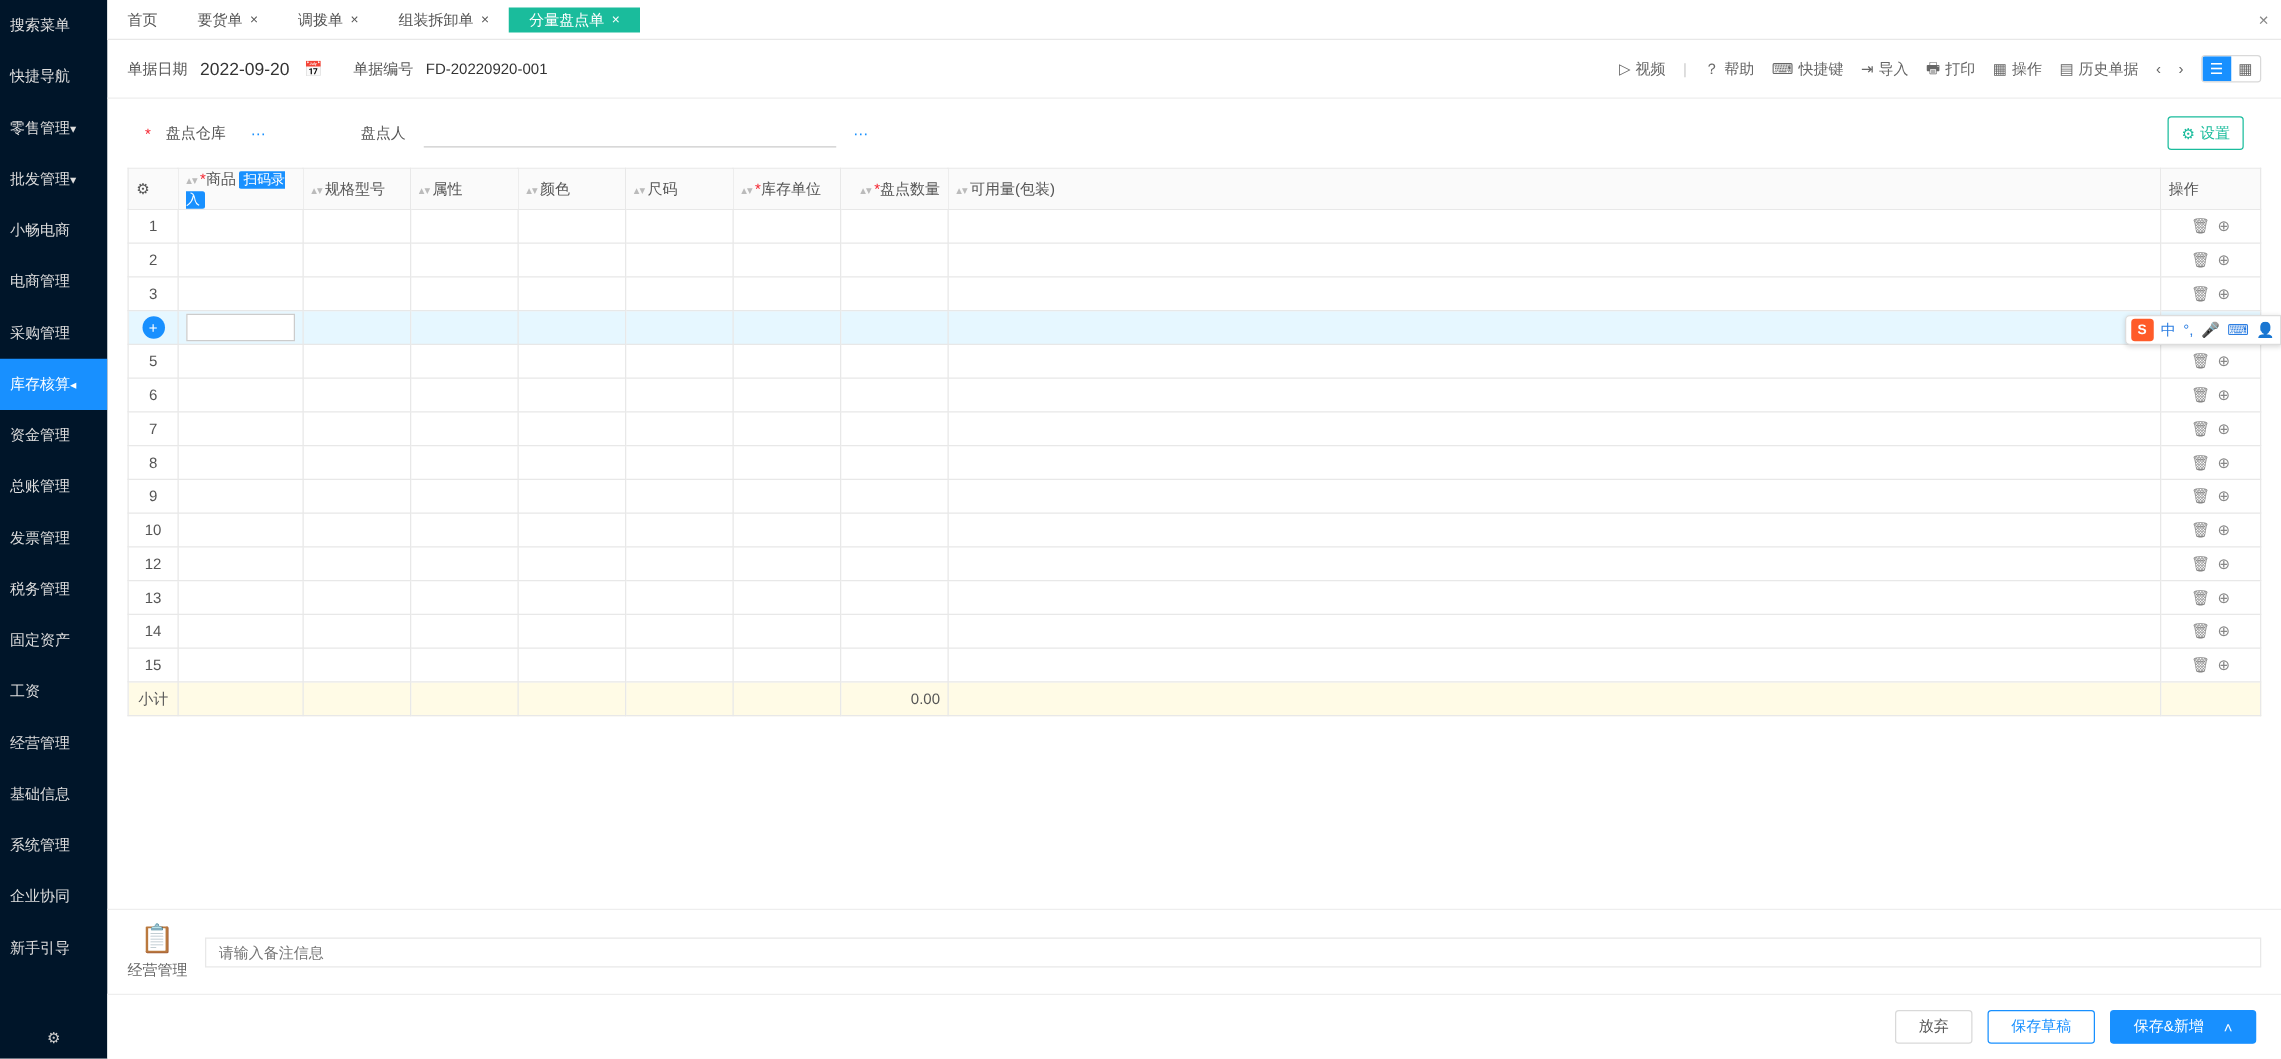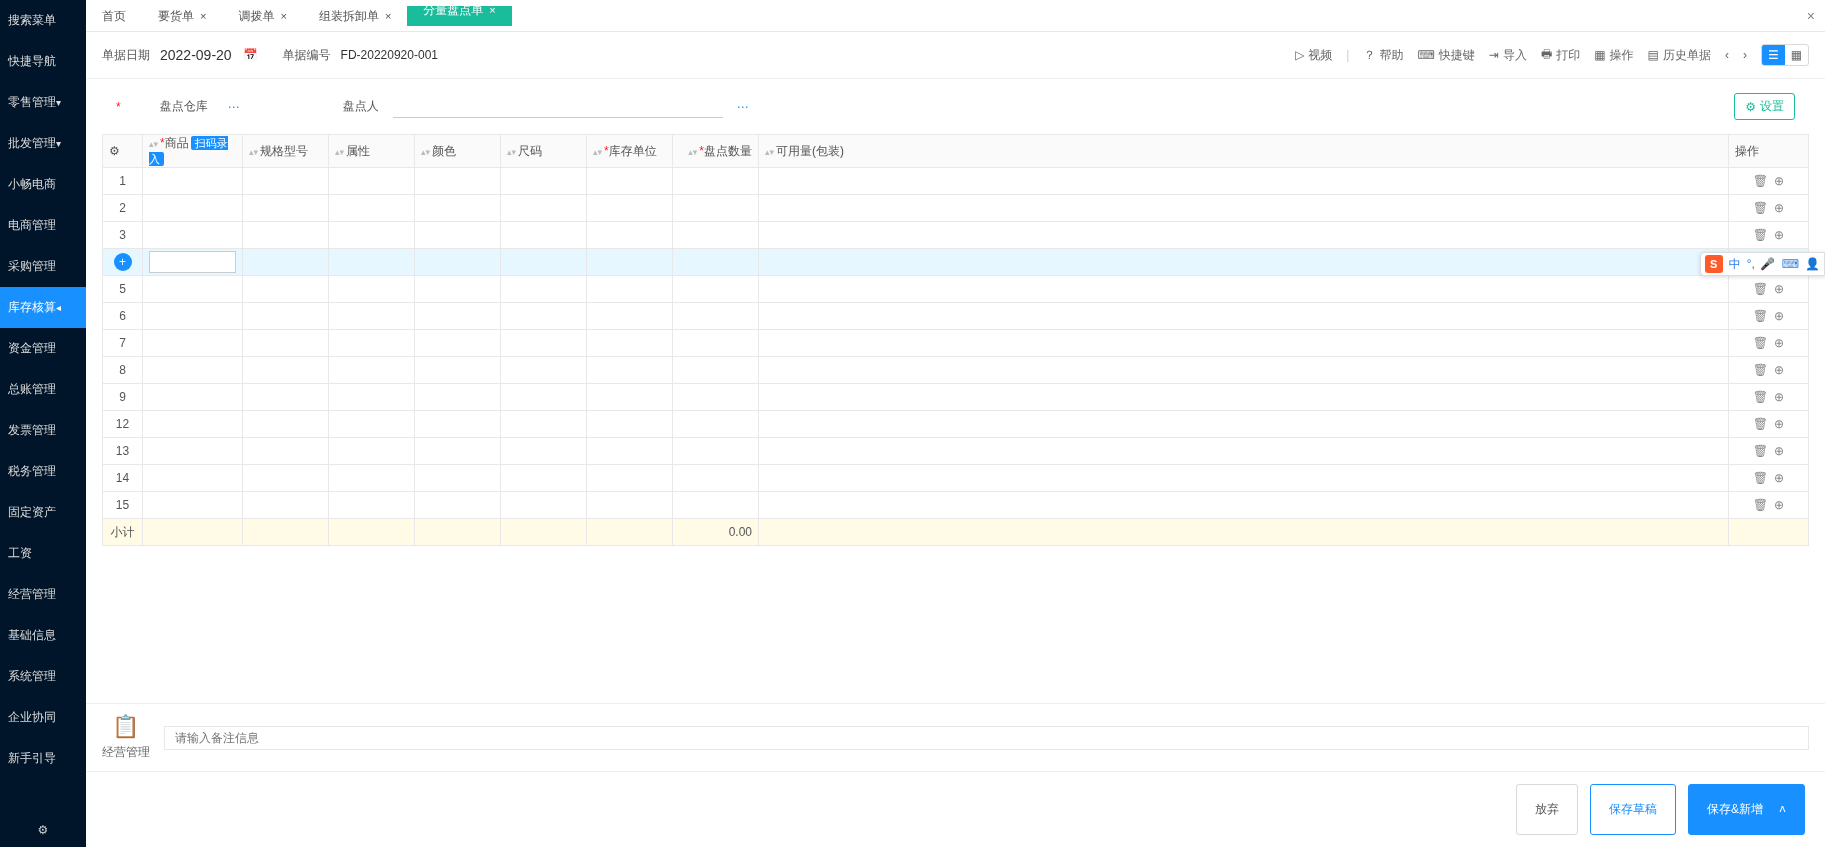--- a/index.html
+++ b/index.html
@@ -19,7 +19,7 @@
 
 .tabs { display: flex; align-items: center; border-bottom: 1px solid #e8e8e8; height: 32px; background: #fff; }
 .tab { padding: 0 16px; height: 20px; line-height: 32px; cursor: pointer; color: #555; display: flex; align-items: center; gap: 6px; }
-.tab.active { background: #1abc9c; color: #fff; align-items: flex-end; }
+.tab.active { background: #1abc9c; color: #fff; }
 .tab .close { font-size: 11px; }
 .tabs-close-all { margin-left: auto; padding: 0 10px; cursor: pointer; color: #888; font-size: 14px; }
 

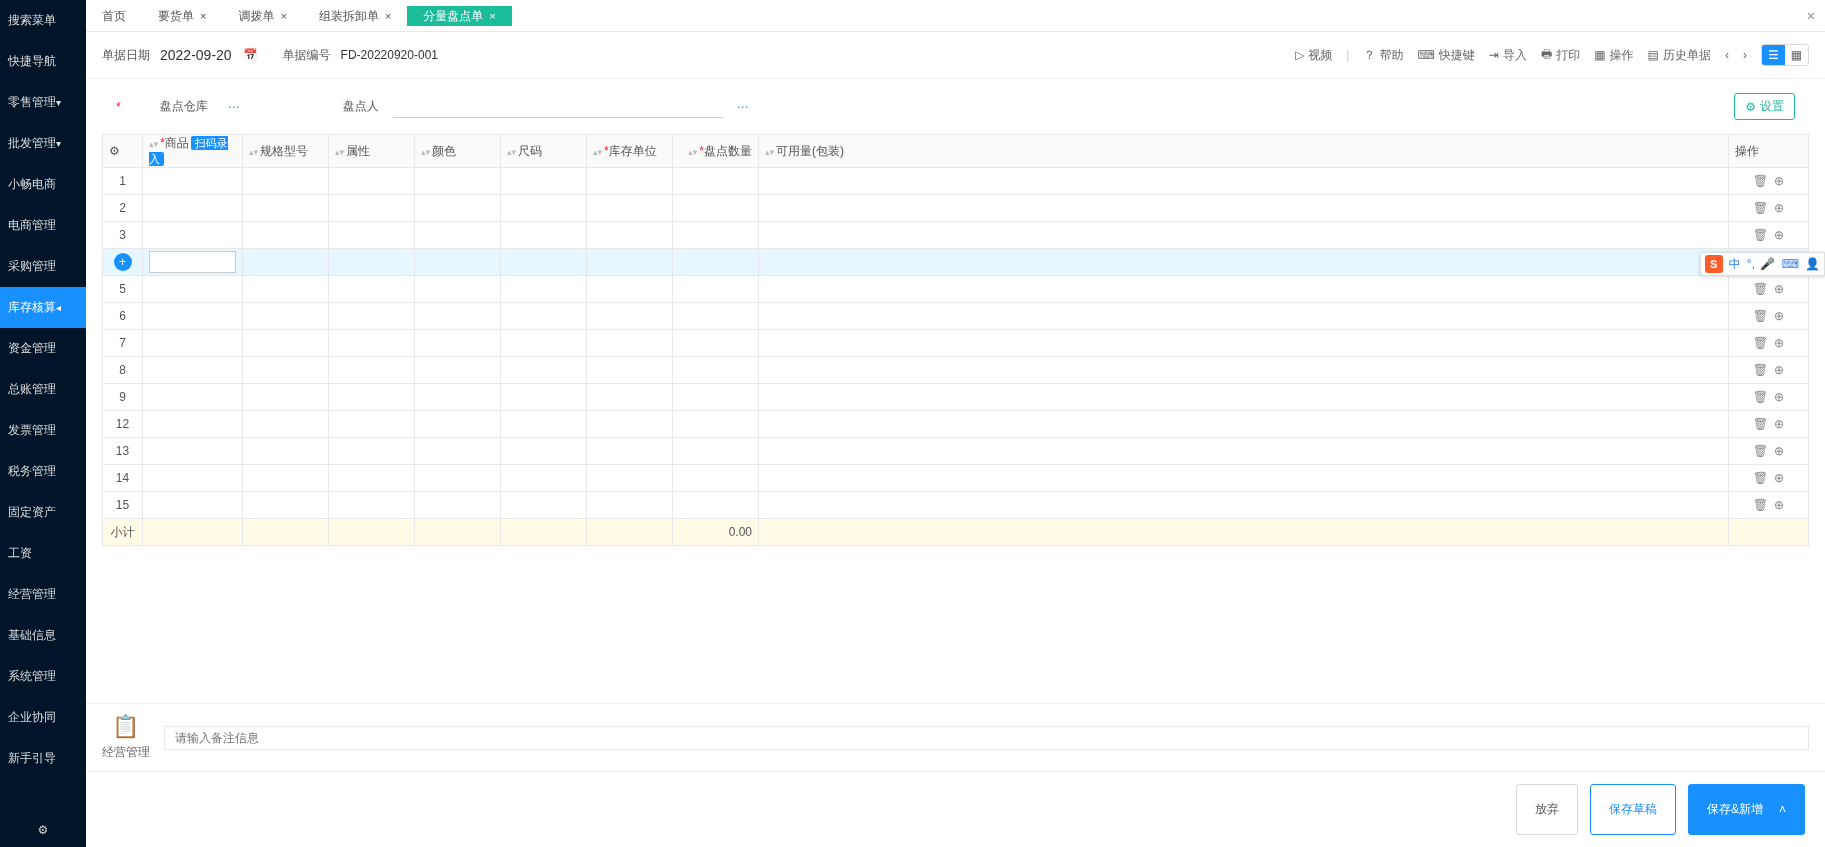--- a/index.html
+++ b/index.html
@@ -38,7 +38,7 @@
 
 .filters { display: flex; align-items: center; padding: 14px 30px; gap: 8px; }
 .filters .req { color: #f5222d; margin-right: 4px; }
-.filters .flabel { color: #555; margin-right: 6px; margin-left: 27px; }
+.filters .flabel { color: #555; margin-right: 6px; }
 .filters .finput { border: none; border-bottom: 1px solid #1890ff; width: 330px; padding: 4px 2px; outline: none; }
 .filters .finput2 { border: none; border-bottom: 1px solid #ccc; width: 330px; padding: 4px 2px; outline: none; }
 .filters .dots { color: #1890ff; cursor: pointer; margin-left: 6px; }

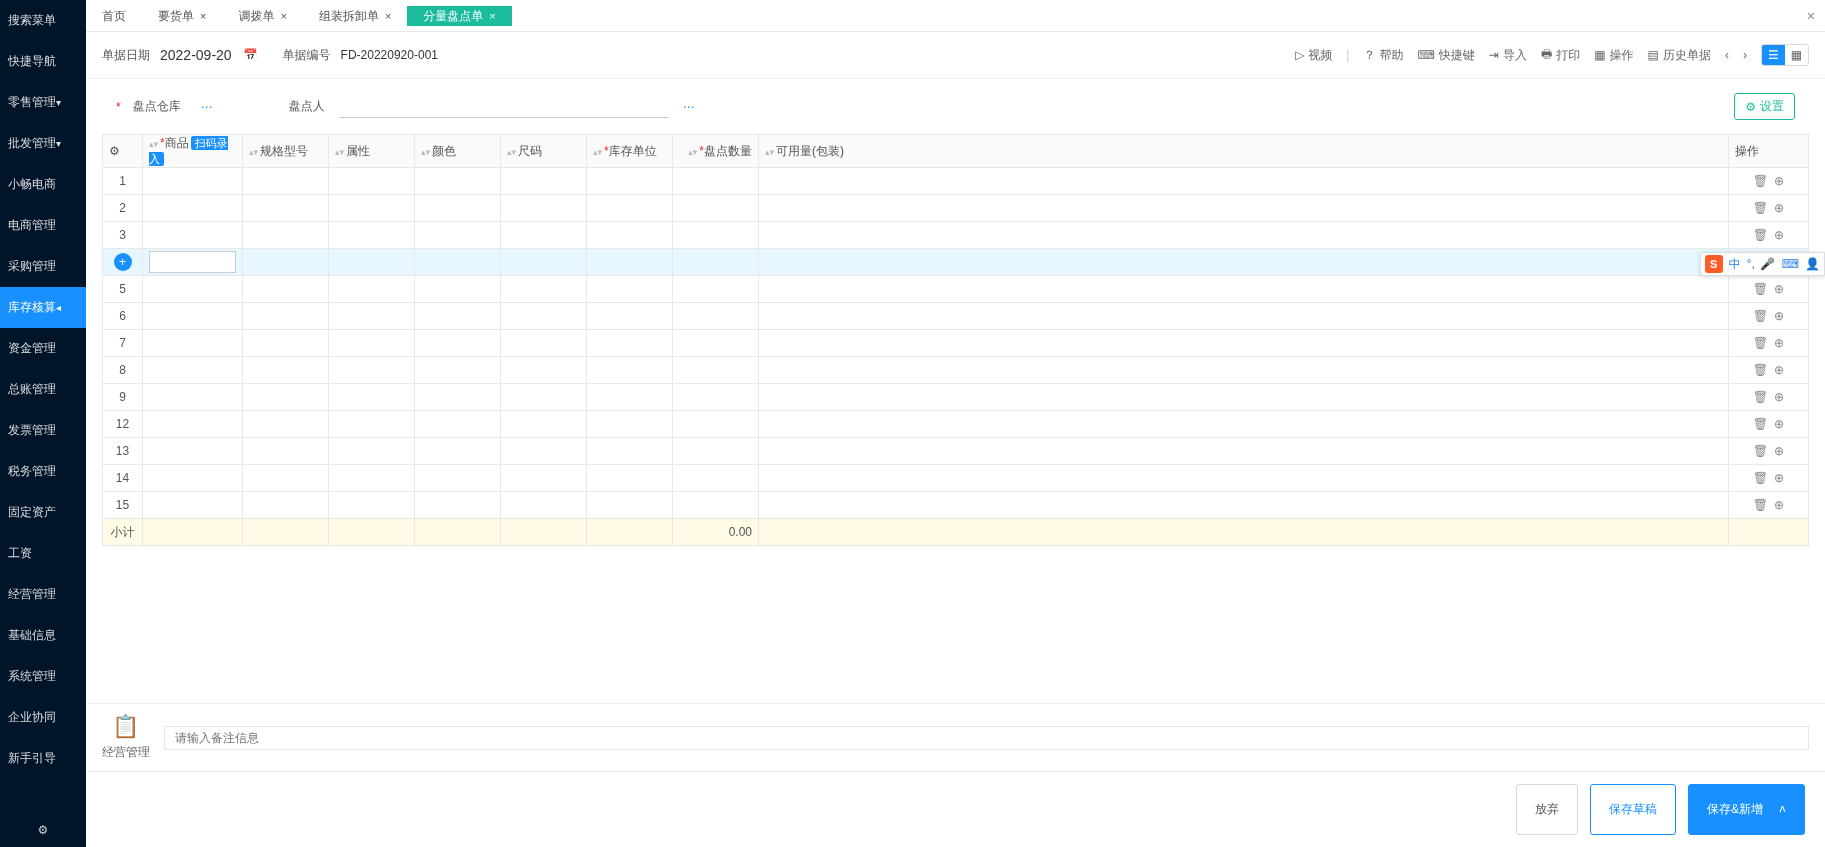--- a/index.html
+++ b/index.html
@@ -346,6 +346,18 @@
               <td class="col-act"><span class="act-icon">🗑</span><span class="act-icon">⊕</span></td>
             </tr>
             <tr>
+              <td class="col-num">10</td>
+              <td></td>
+              <td></td>
+              <td></td>
+              <td></td>
+              <td></td>
+              <td></td>
+              <td></td>
+              <td></td>
+              <td class="col-act"><span class="act-icon">🗑</span><span class="act-icon">⊕</span></td>
+            </tr>
+            <tr>
               <td class="col-num">12</td>
               <td></td>
               <td></td>

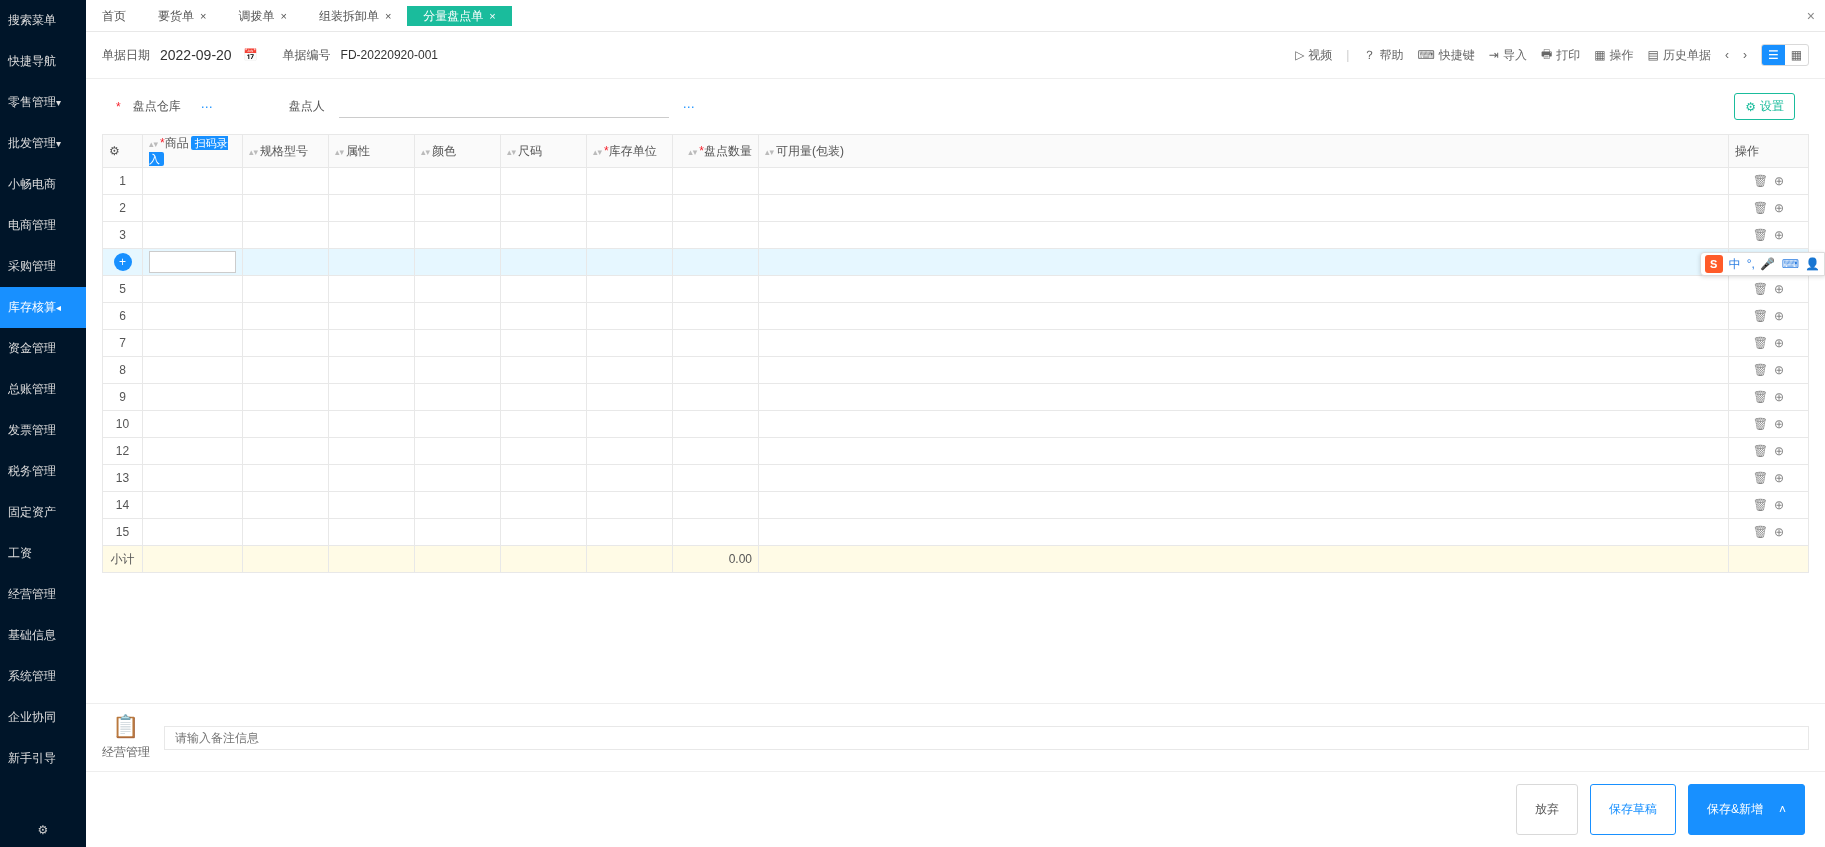--- a/index.html
+++ b/index.html
@@ -69,7 +69,7 @@
 
 
 .footer { display: flex; justify-content: flex-end; align-items: center; gap: 12px; padding: 12px 20px; border-top: 1px solid #eee; background: #fff; }
-.btn { padding: 16px 18px; border-radius: 3px; cursor: pointer; border: 1px solid #d9d9d9; background: #fff; color: #555; }
+.btn { padding: 4px 18px; border-radius: 3px; cursor: pointer; border: 1px solid #d9d9d9; background: #fff; color: #555; }
 .btn.primary-outline { border-color: #1890ff; color: #1890ff; }
 .btn.primary { background: #1890ff; border-color: #1890ff; color: #fff; display:inline-flex; align-items:center; gap:16px; }
 

